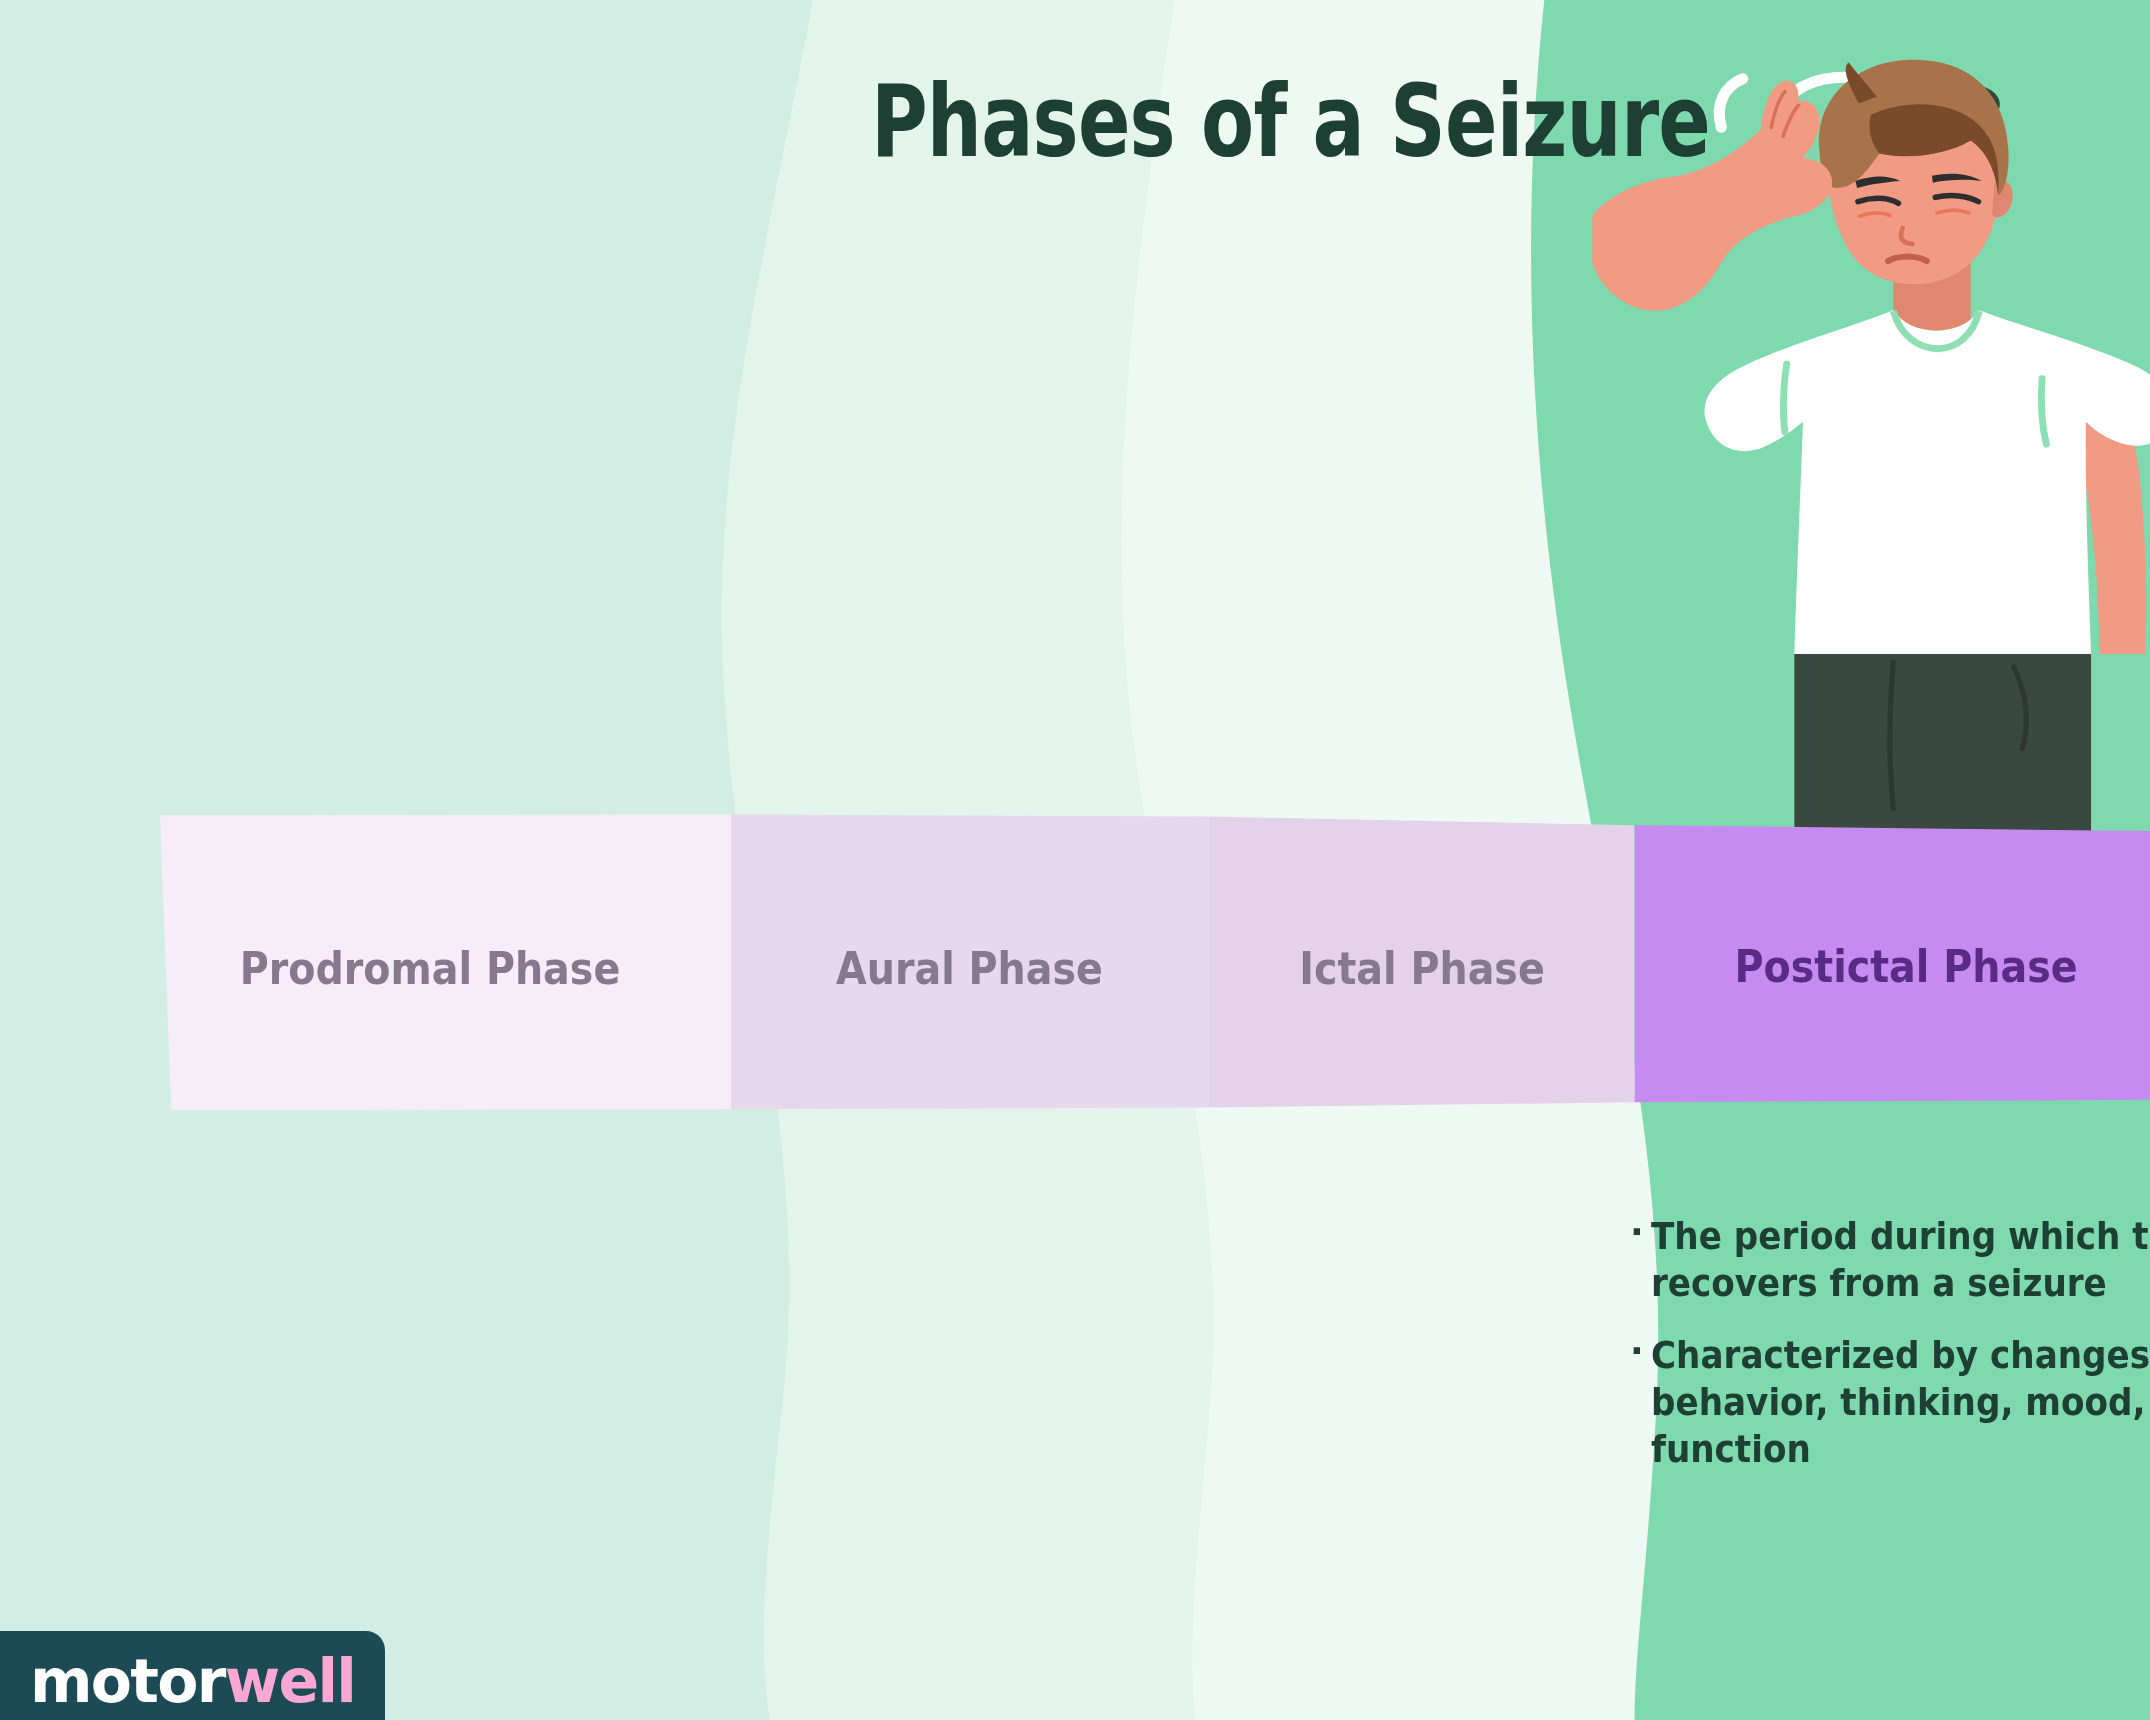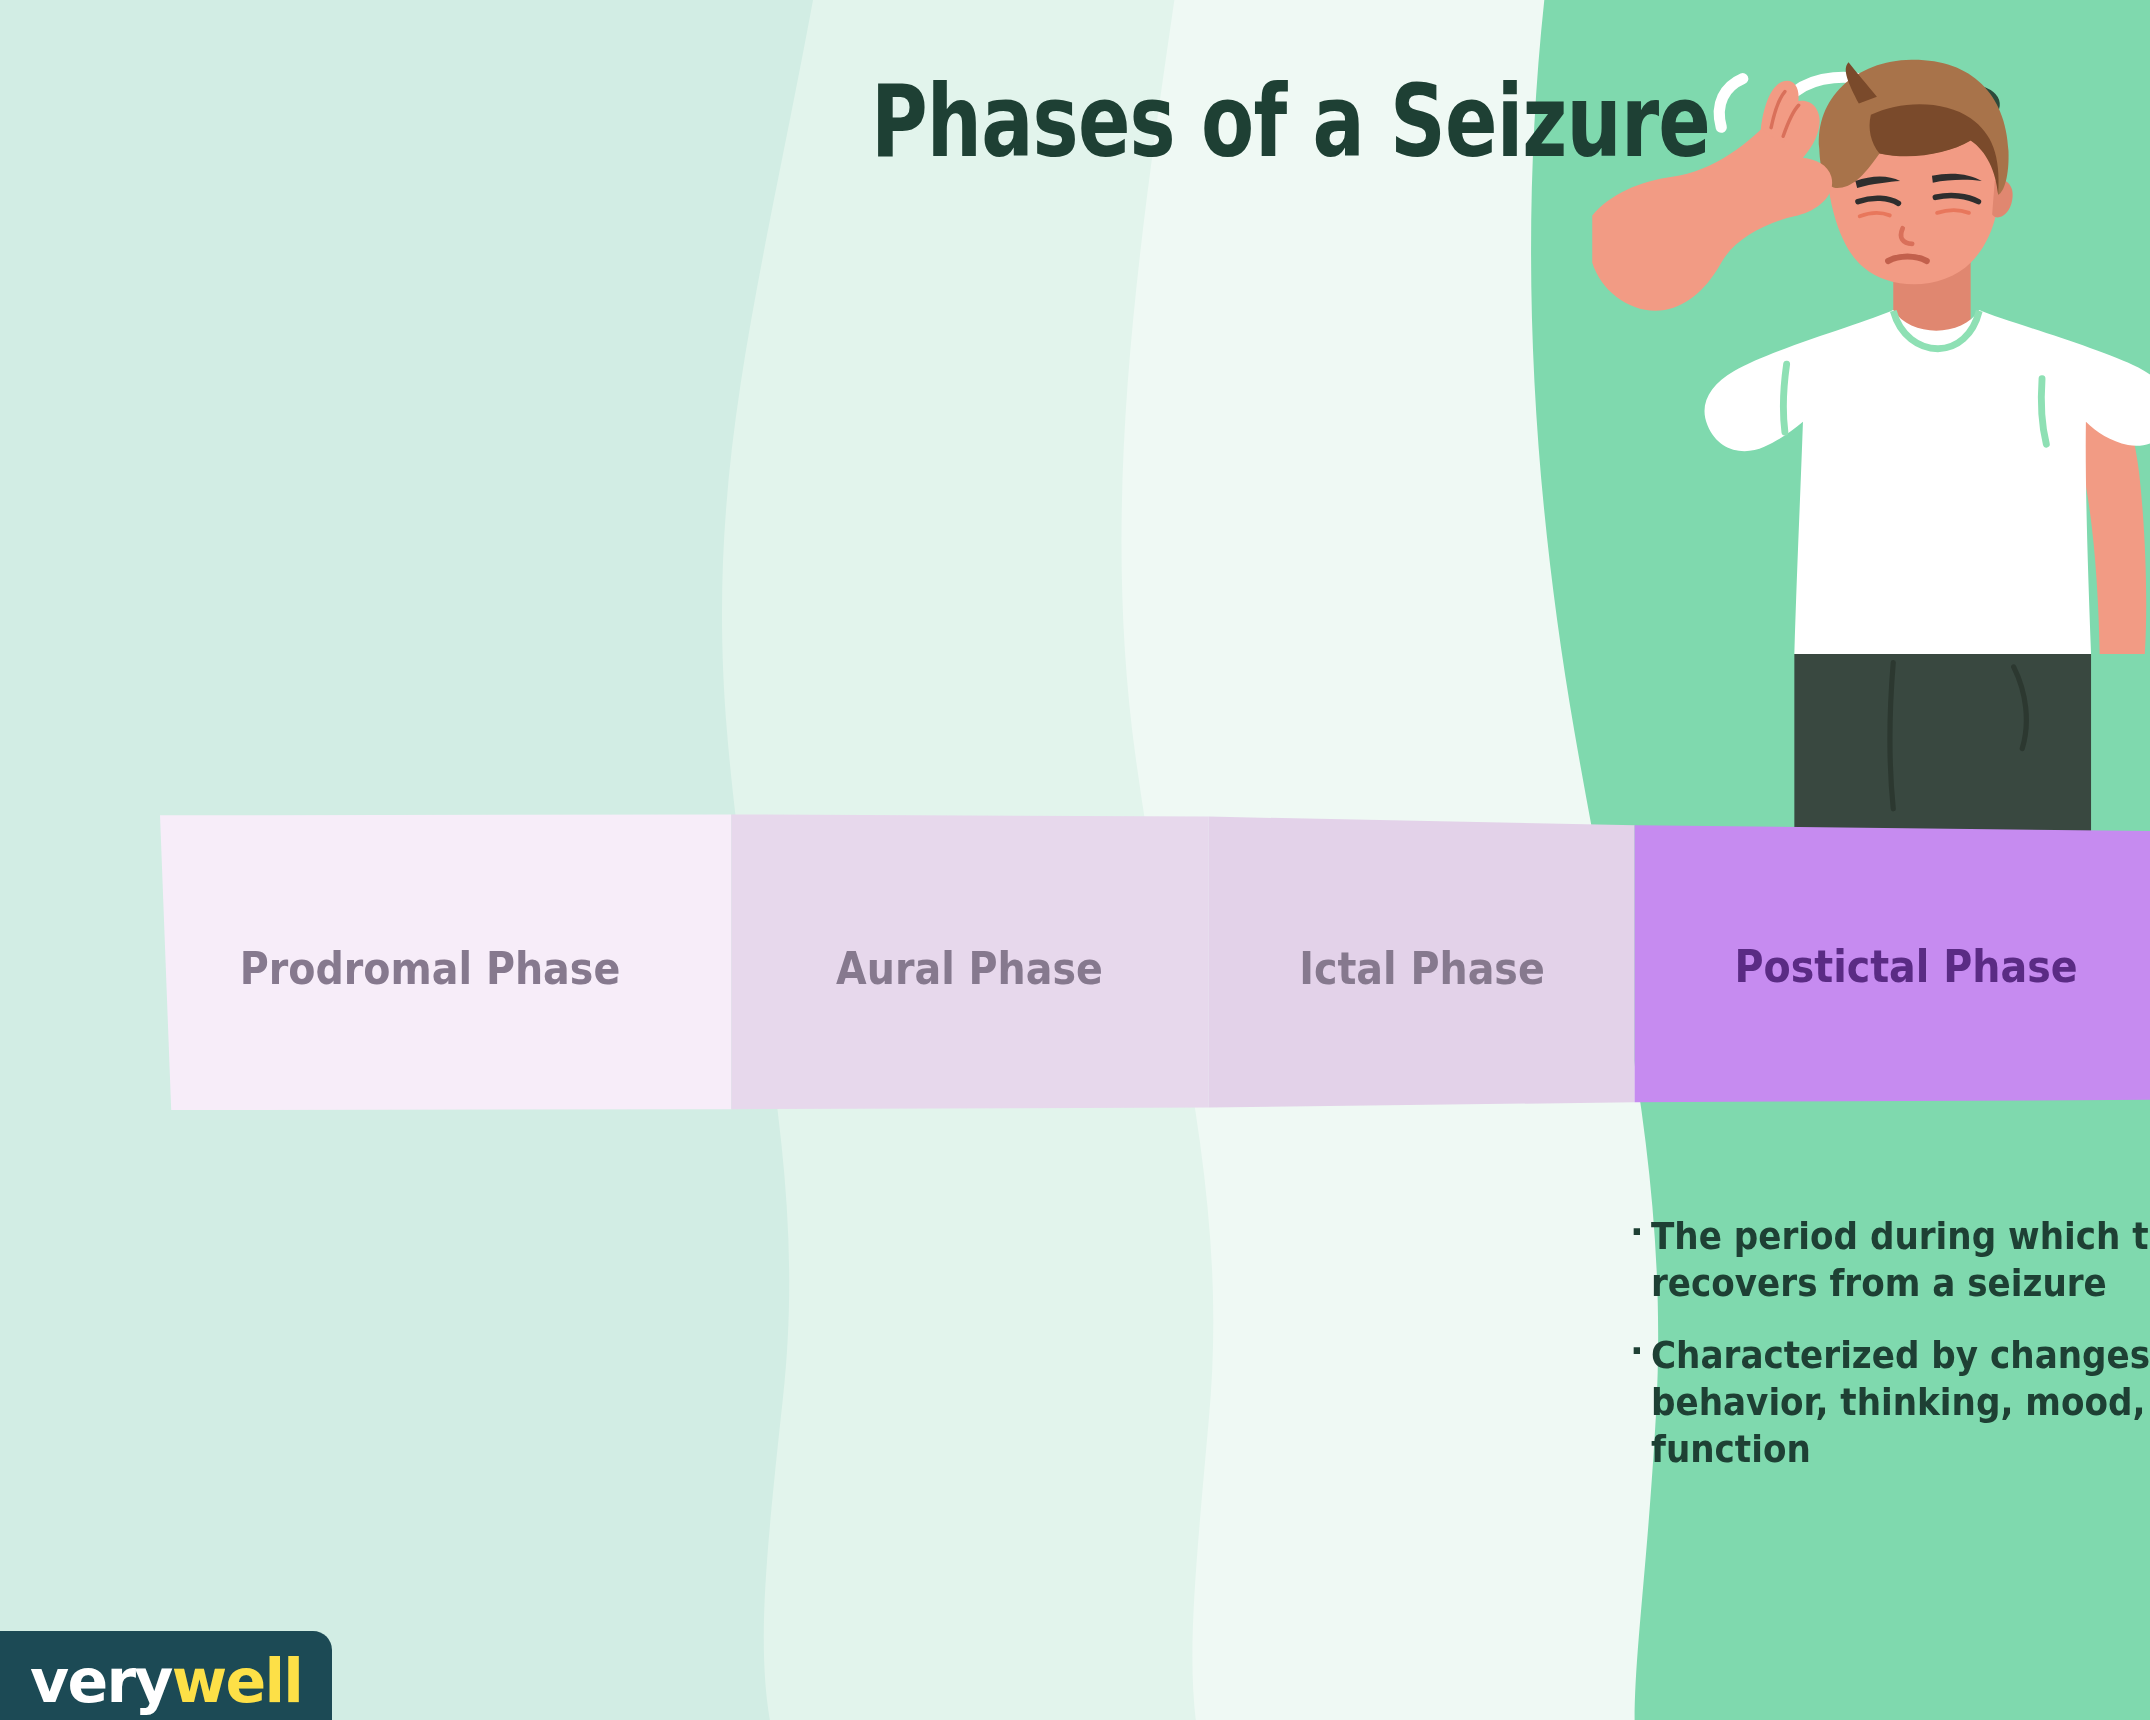--- a/index.html
+++ b/index.html
@@ -237,7 +237,7 @@
 
   <div id="logo-badge">
     <div id="logo-wordmark">
-      <span class="logo-very">very</span><span class="logo-well">well</span>
+      <span class="logo-very">motor</span><span class="logo-well">well</span>
     </div>
   </div>
 

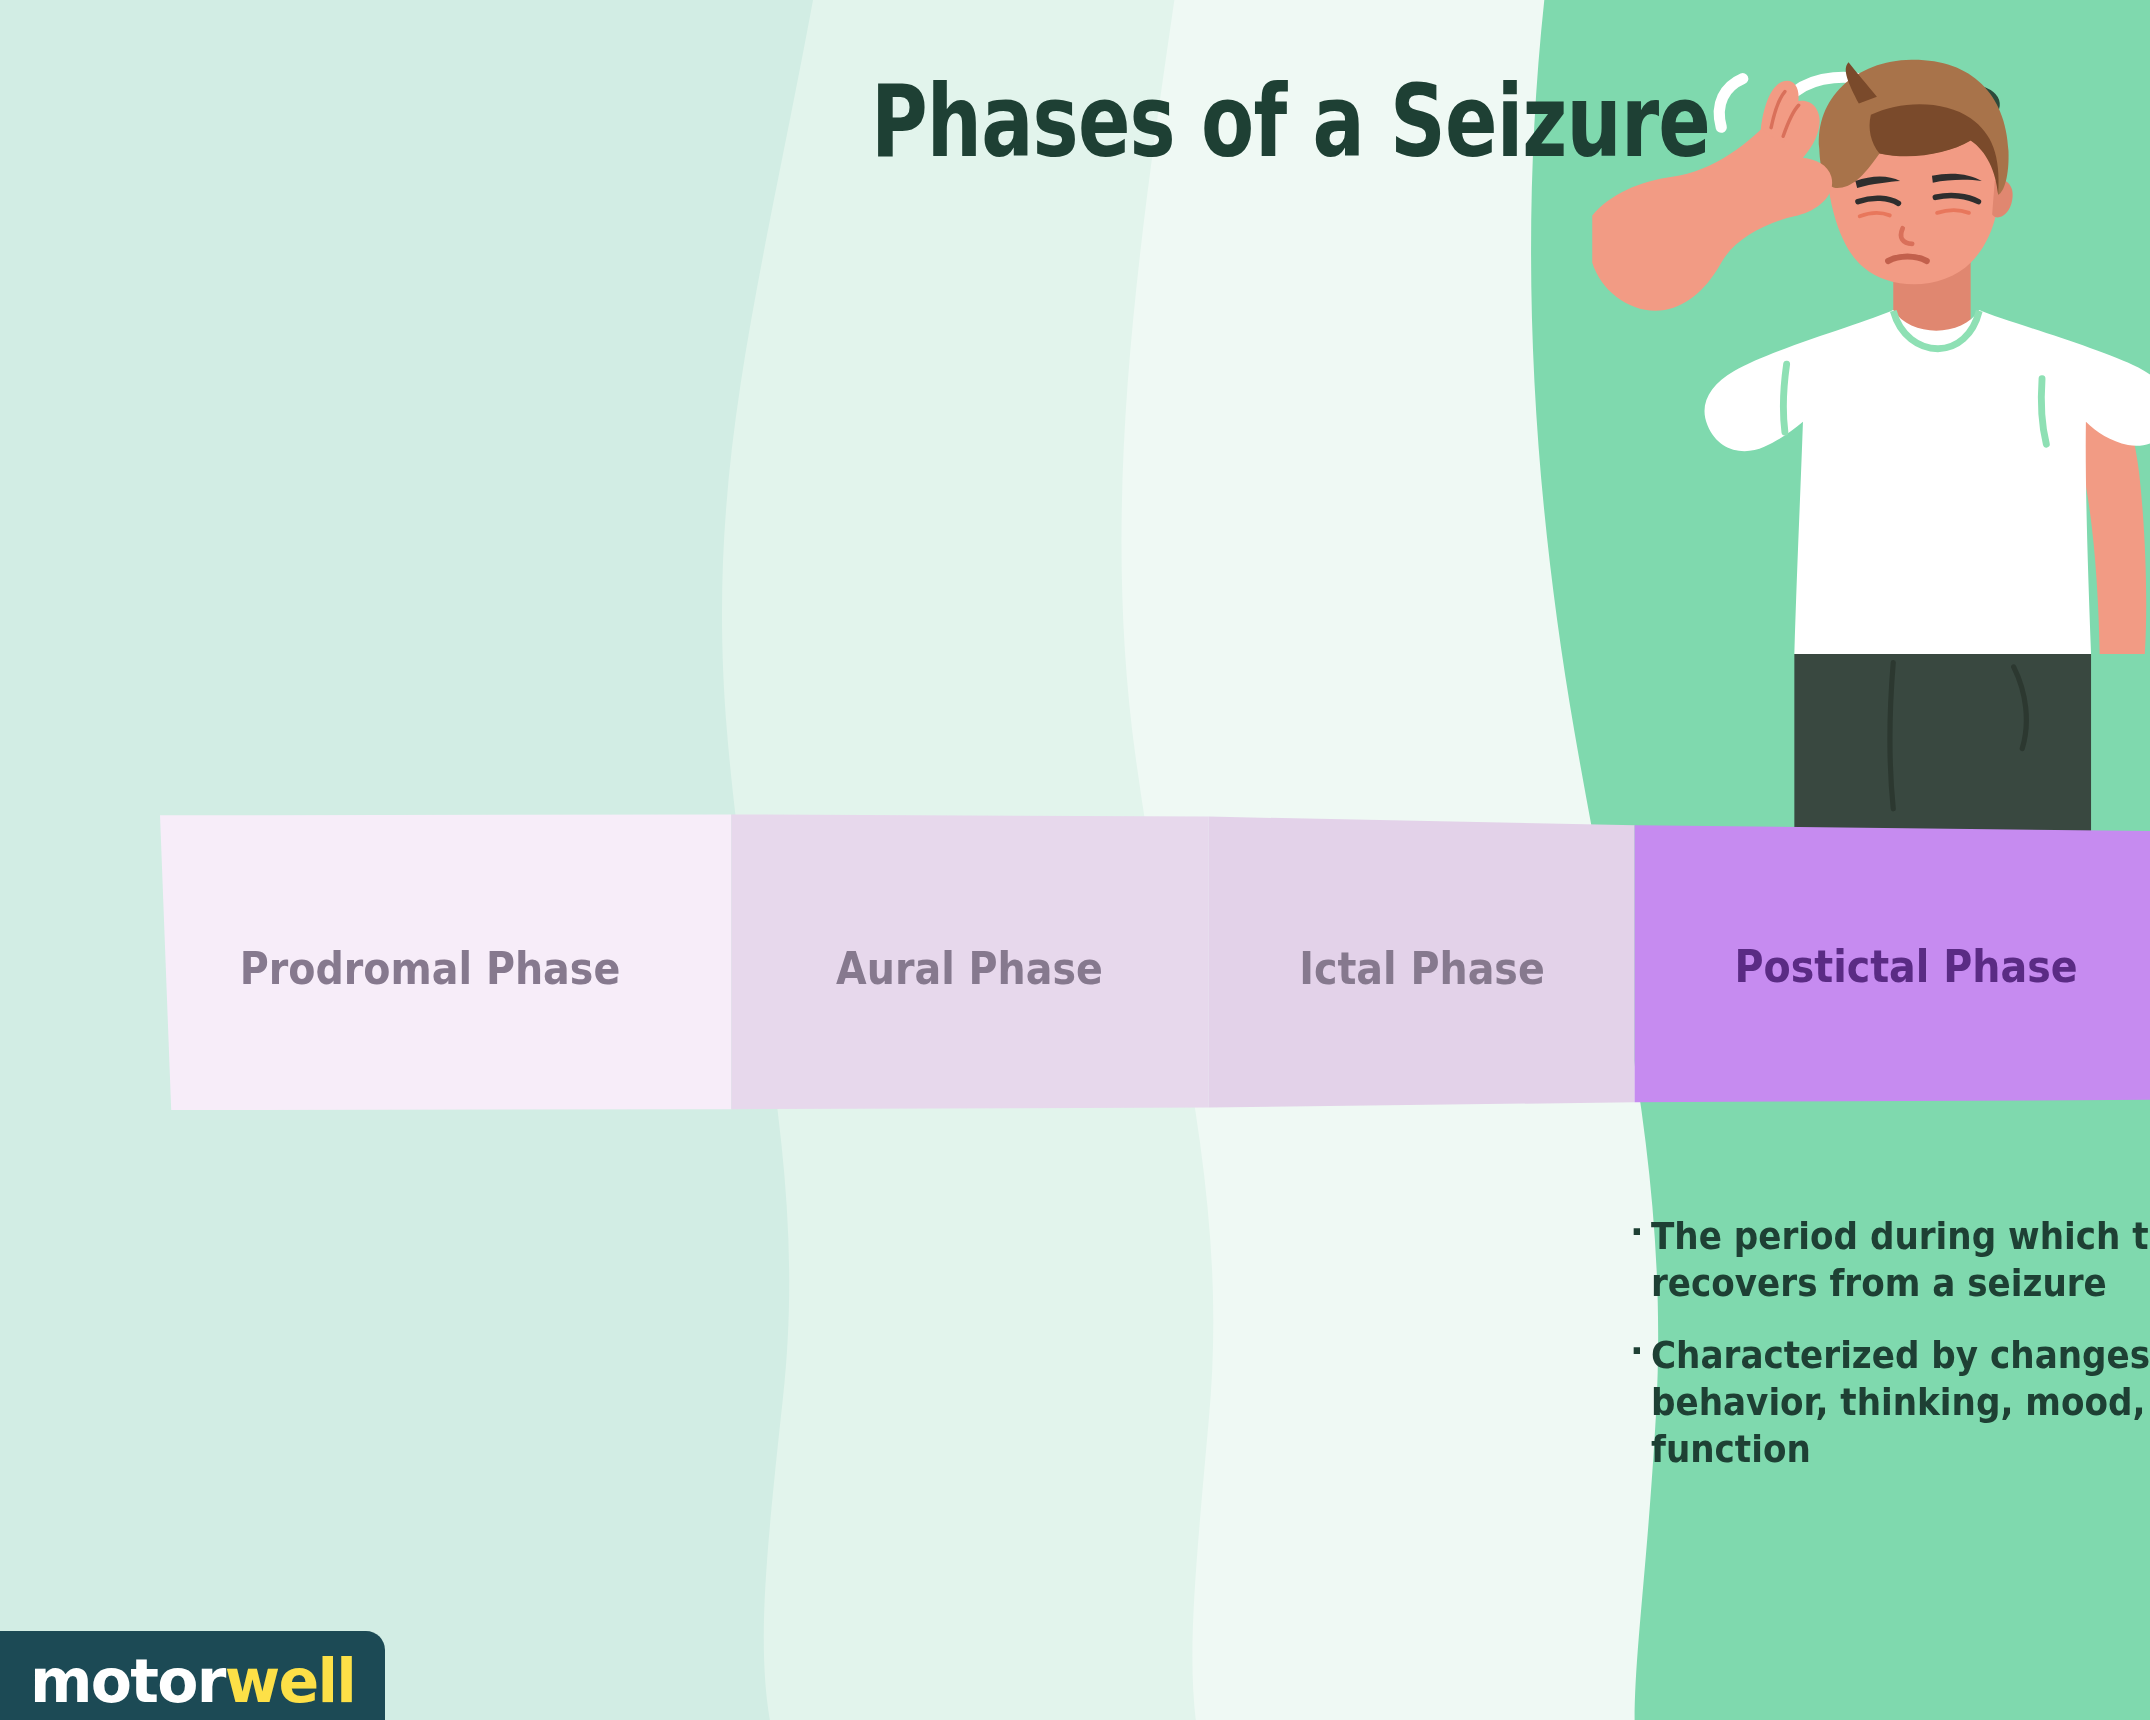--- a/index.html
+++ b/index.html
@@ -113,7 +113,7 @@
     white-space: nowrap;
   }
   .logo-very { color: #FFFFFF; }
-  .logo-well { color: #fde047; }
+  .logo-well { color: #f9a8d4; }
 </style>
 </head>
 <body>

